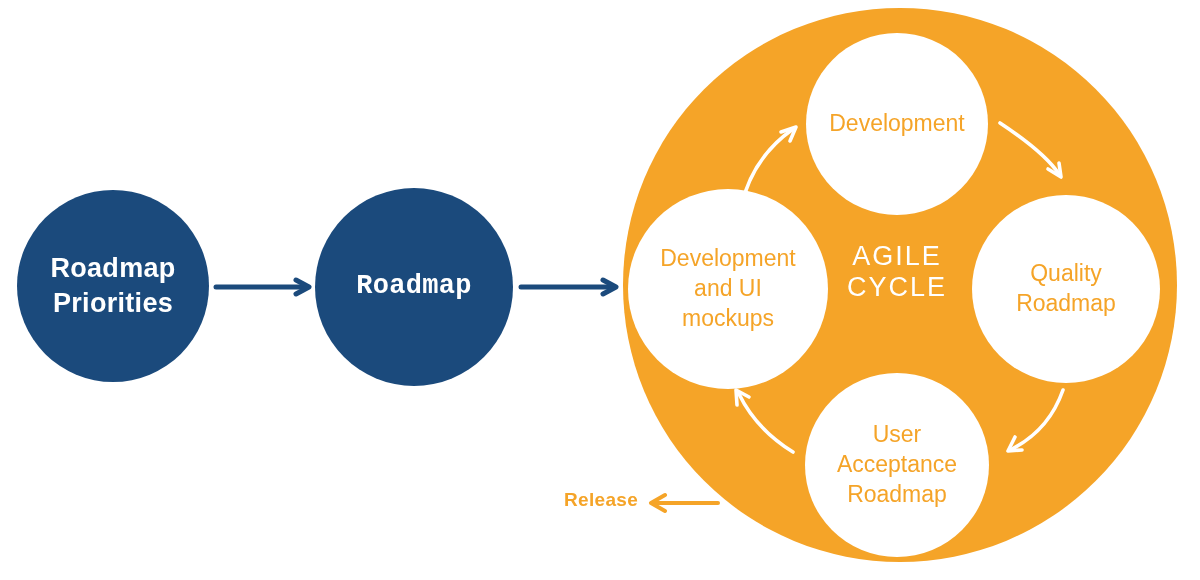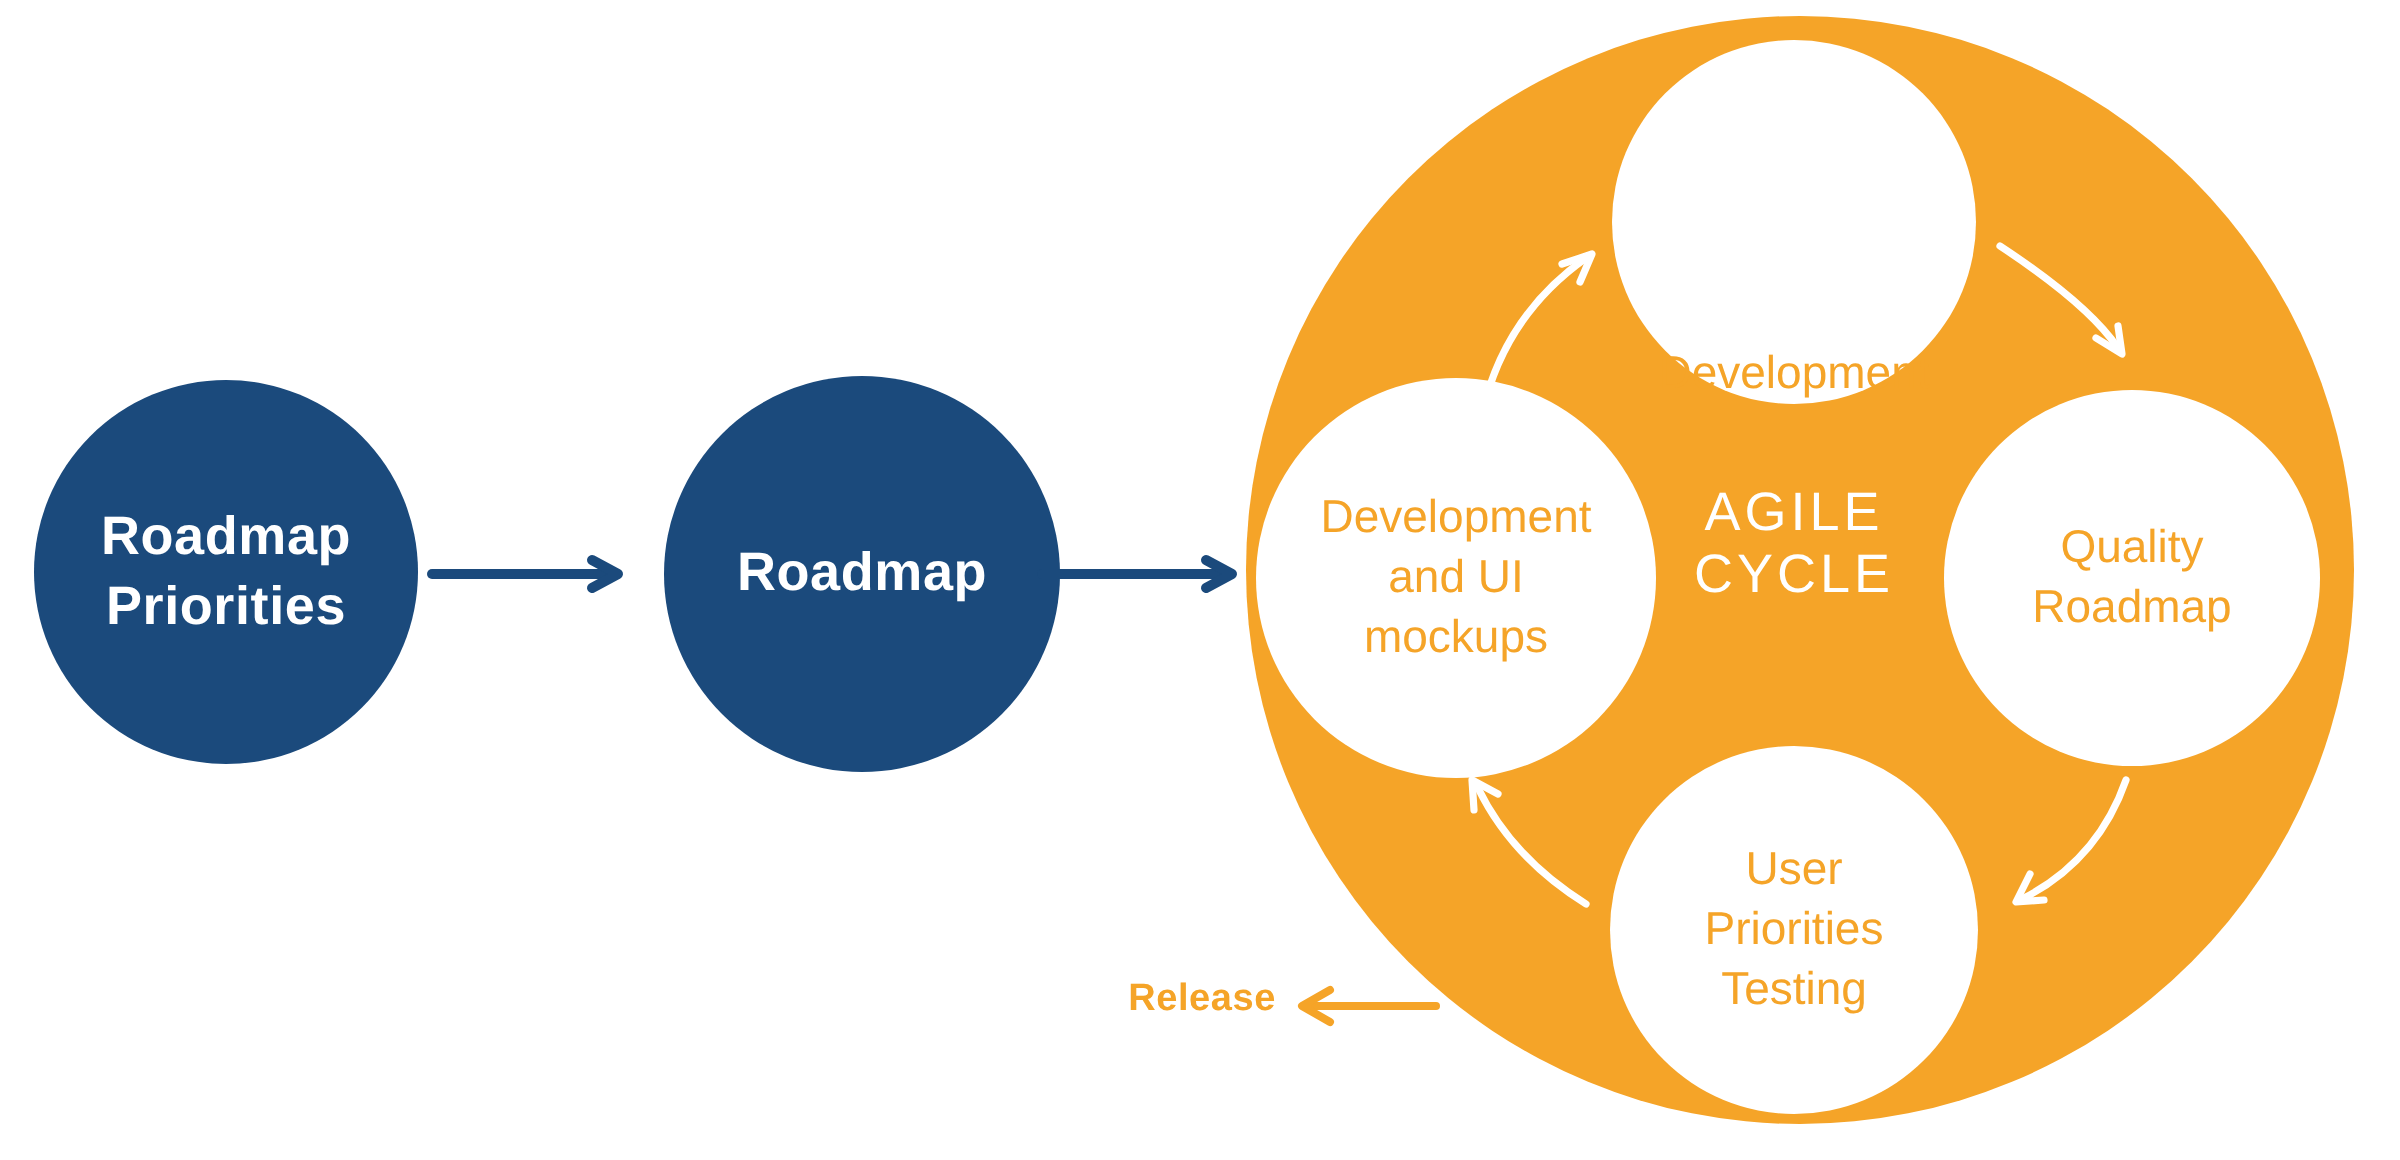--- a/index.html
+++ b/index.html
@@ -62,7 +62,7 @@
     font-weight: 500;
     line-height: 1.3;
   }
-  .circle-development  { left: 806px; top: 20px;  width: 182px; height: 182px; align-items: flex-end; }
+  .circle-development  { left: 806px; top: 33px;  width: 182px; height: 182px; }
   .circle-quality      { left: 972px; top: 195px; width: 188px; height: 188px; }
   .circle-uat          { left: 805px; top: 373px; width: 184px; height: 184px; }
   .circle-requirements { left: 628px; top: 189px; width: 200px; height: 200px; }

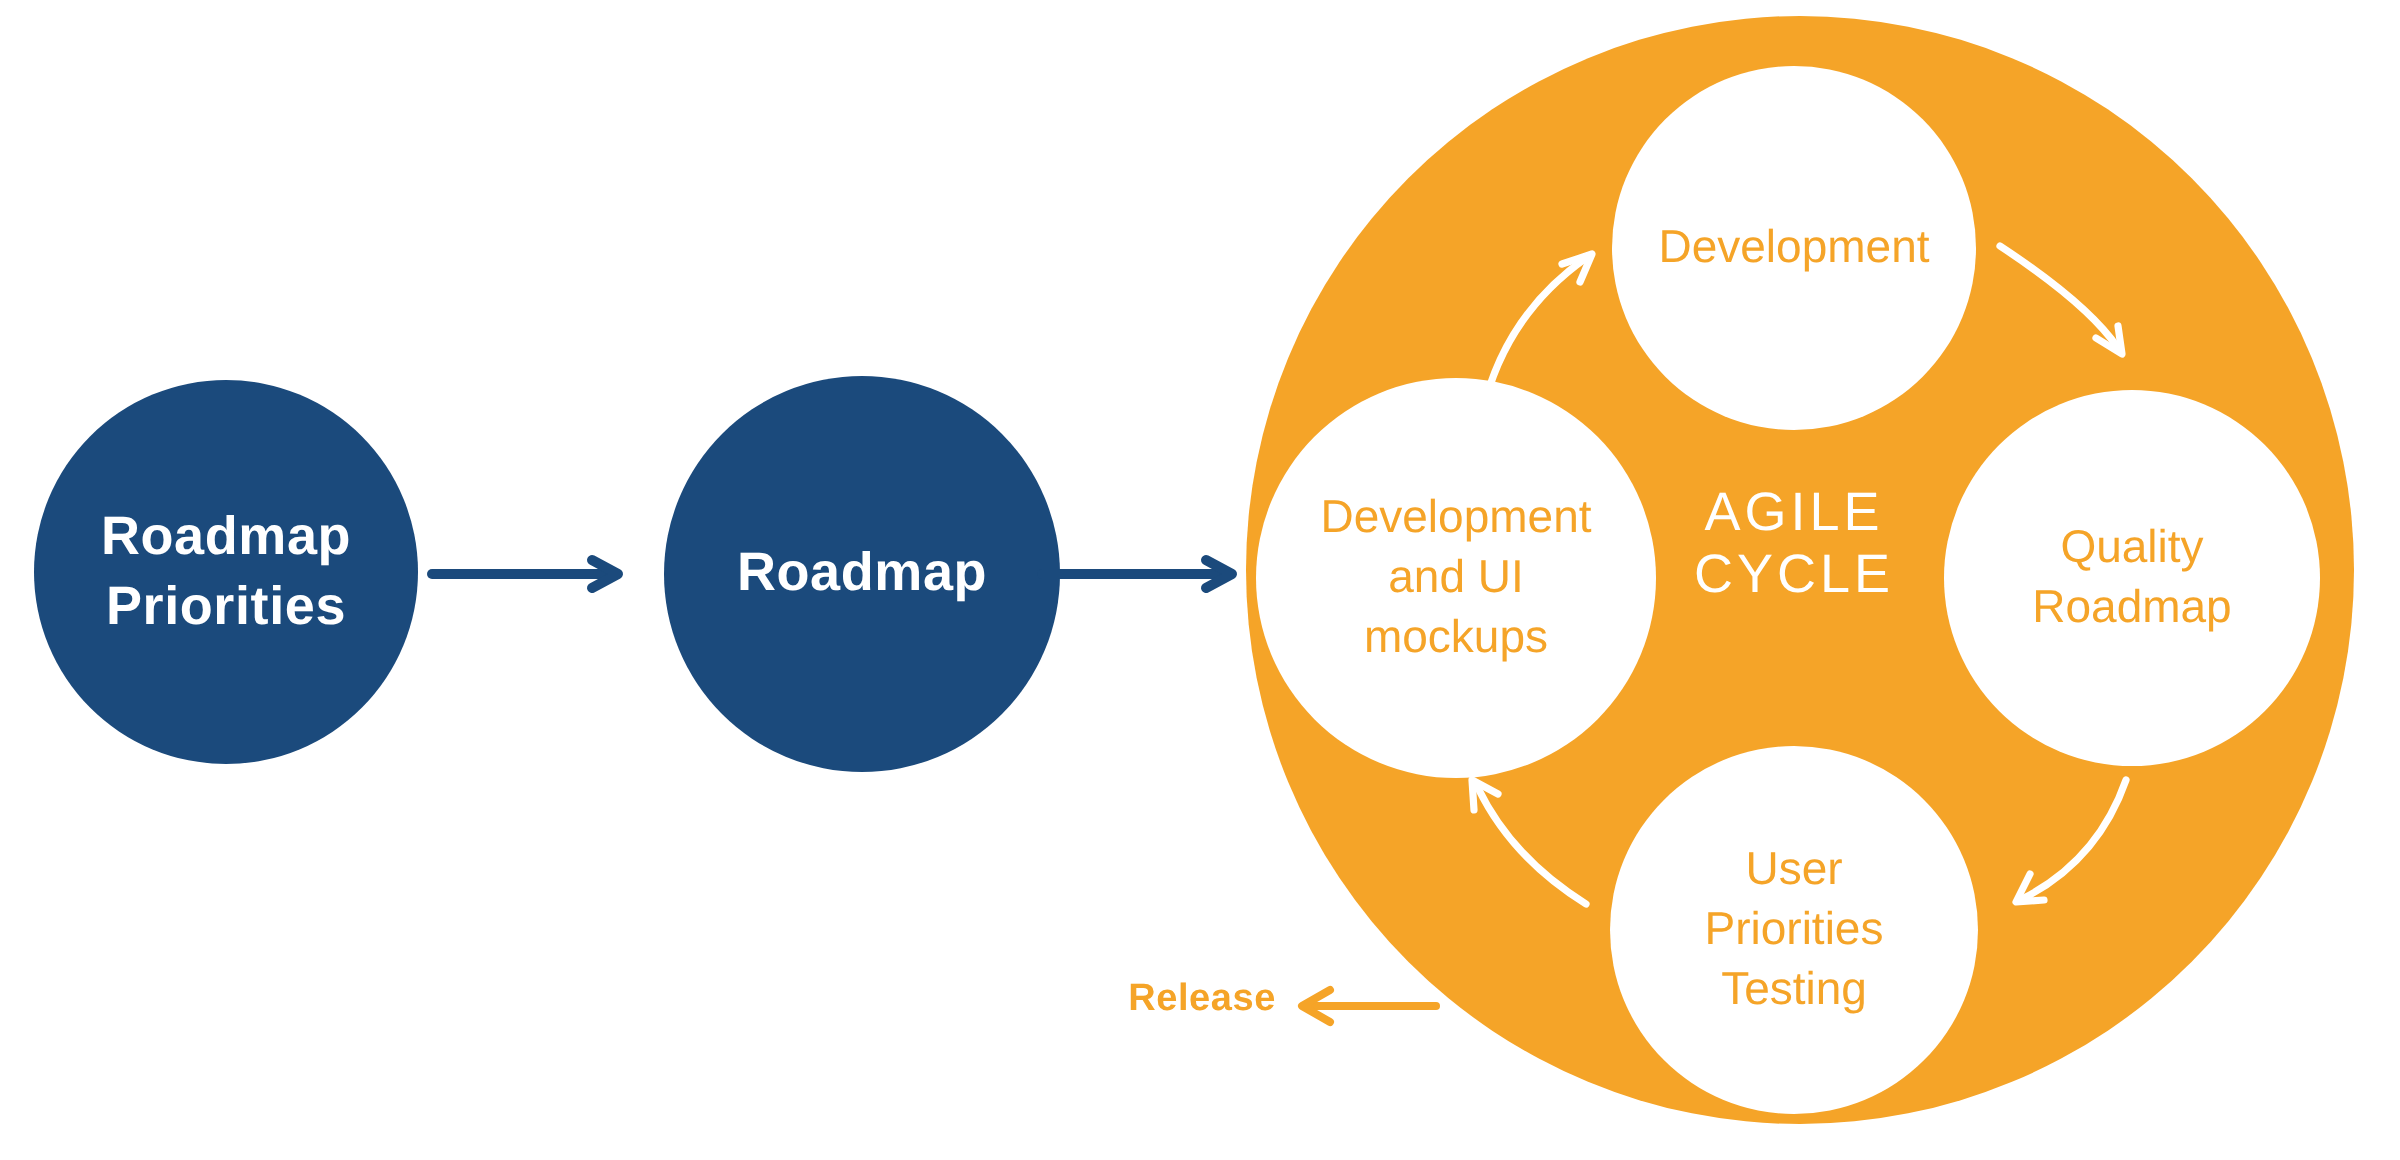--- a/index.html
+++ b/index.html
@@ -48,7 +48,7 @@
     line-height: 1.3;
   }
   .circle-bp      { left: 17px;  top: 190px; width: 192px; height: 192px; }
-  .circle-roadmap { left: 332px; top: 188px; width: 198px; height: 198px; }
+  .circle-roadmap { left: 315px; top: 188px; width: 198px; height: 198px; font-family: Liberation Mono, monospace; }
   .circle-bp .label { max-width: 150px; }
 
   .circle-agile {

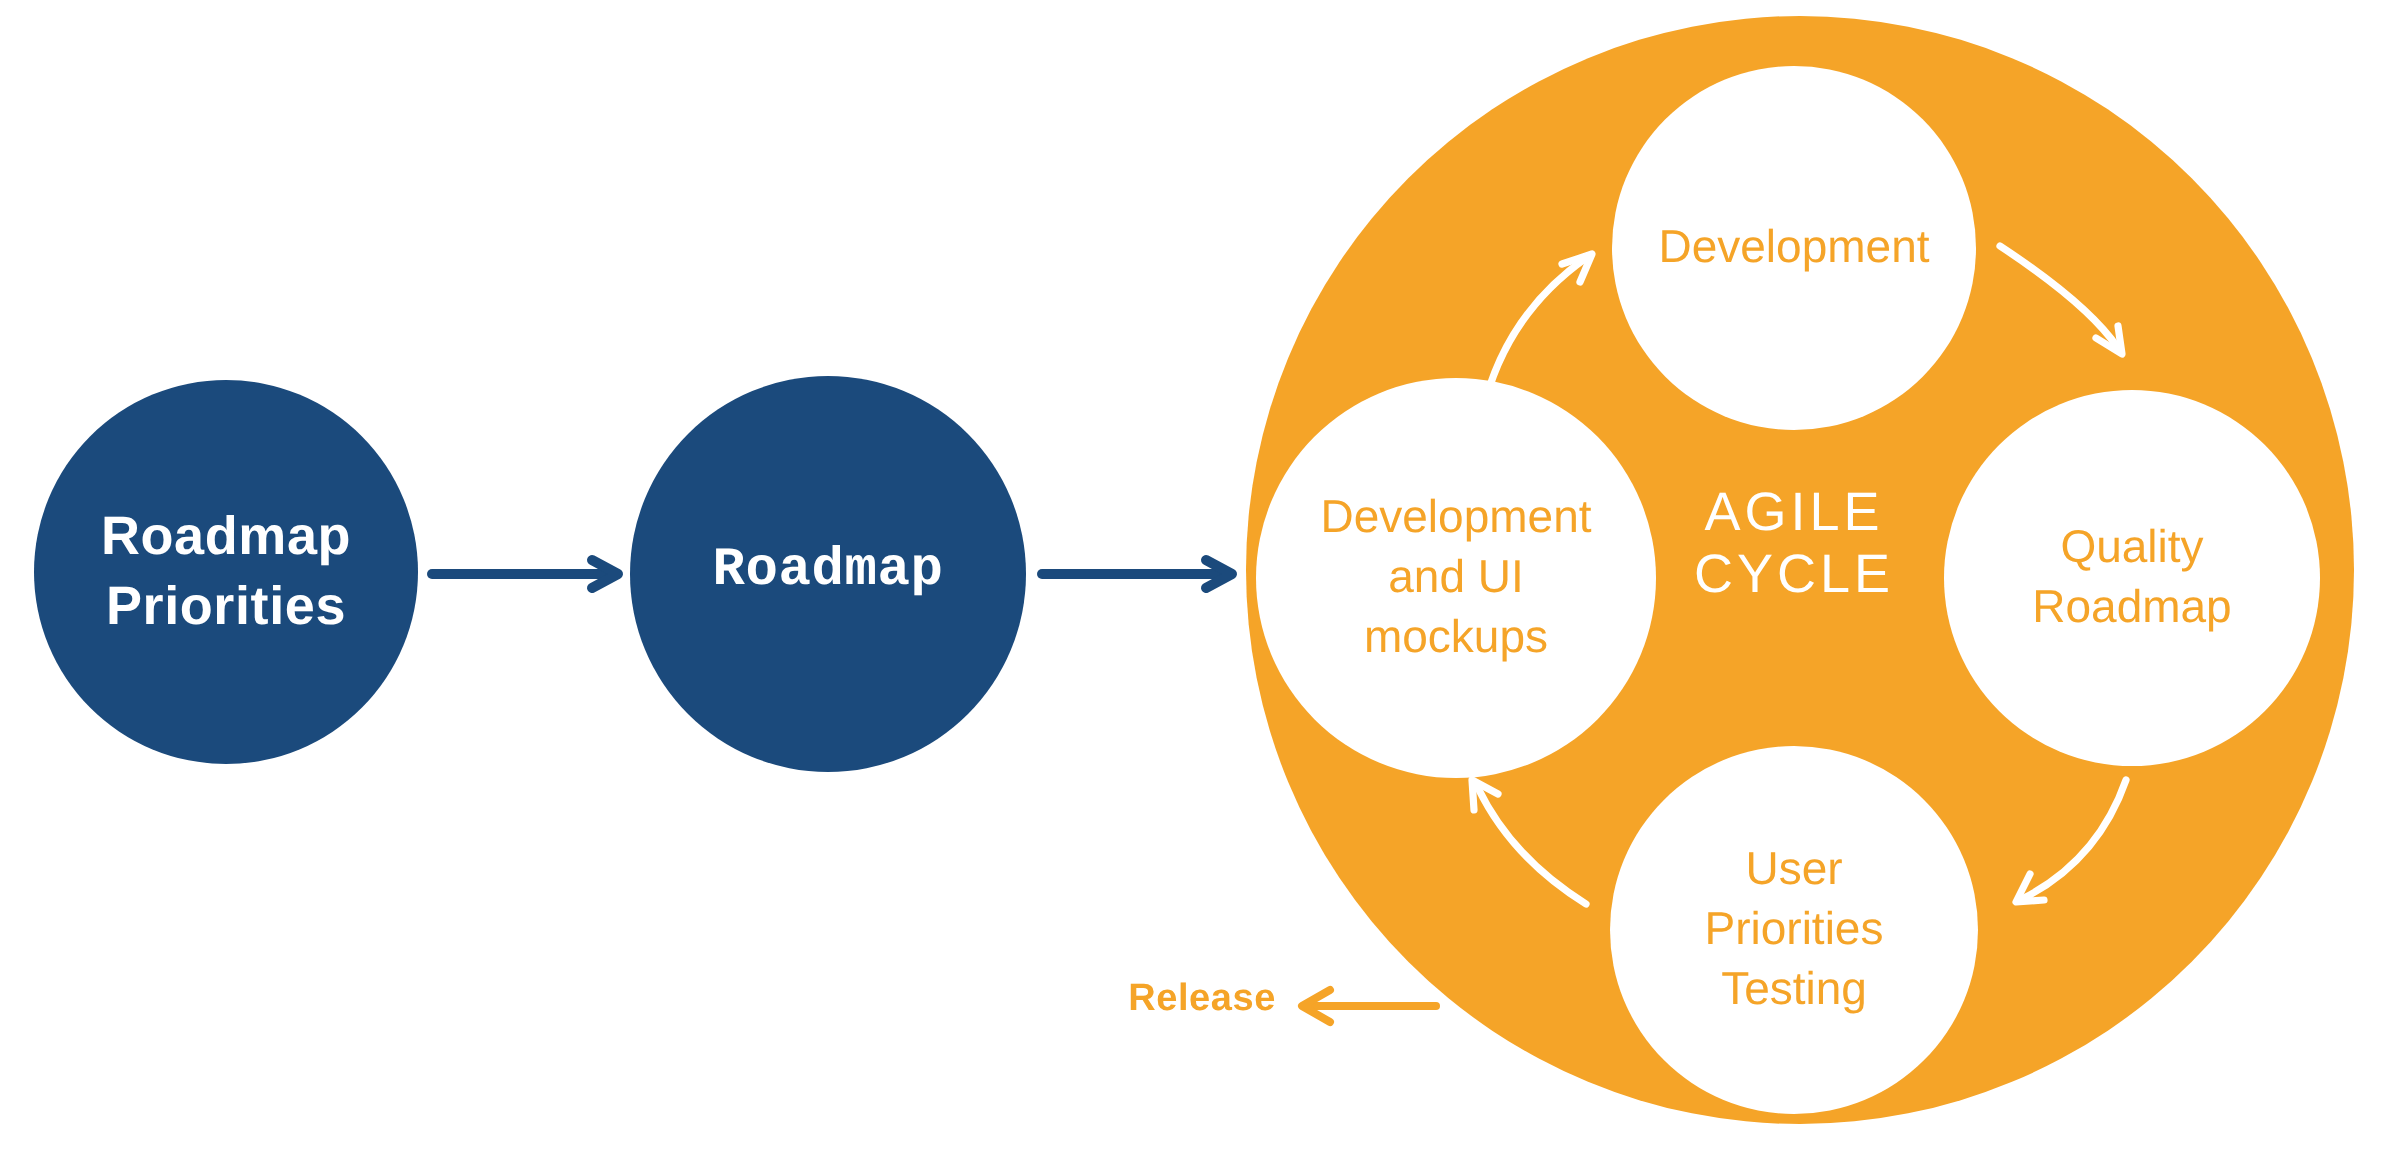--- a/index.html
+++ b/index.html
@@ -117,7 +117,7 @@
   </div>
 
   <div class="circle circle-step circle-uat">
-    <span class="label">User Priorities Testing</span>
+    <span class="label">User Acceptance Roadmap</span>
   </div>
 
   <div class="circle circle-step circle-requirements">

